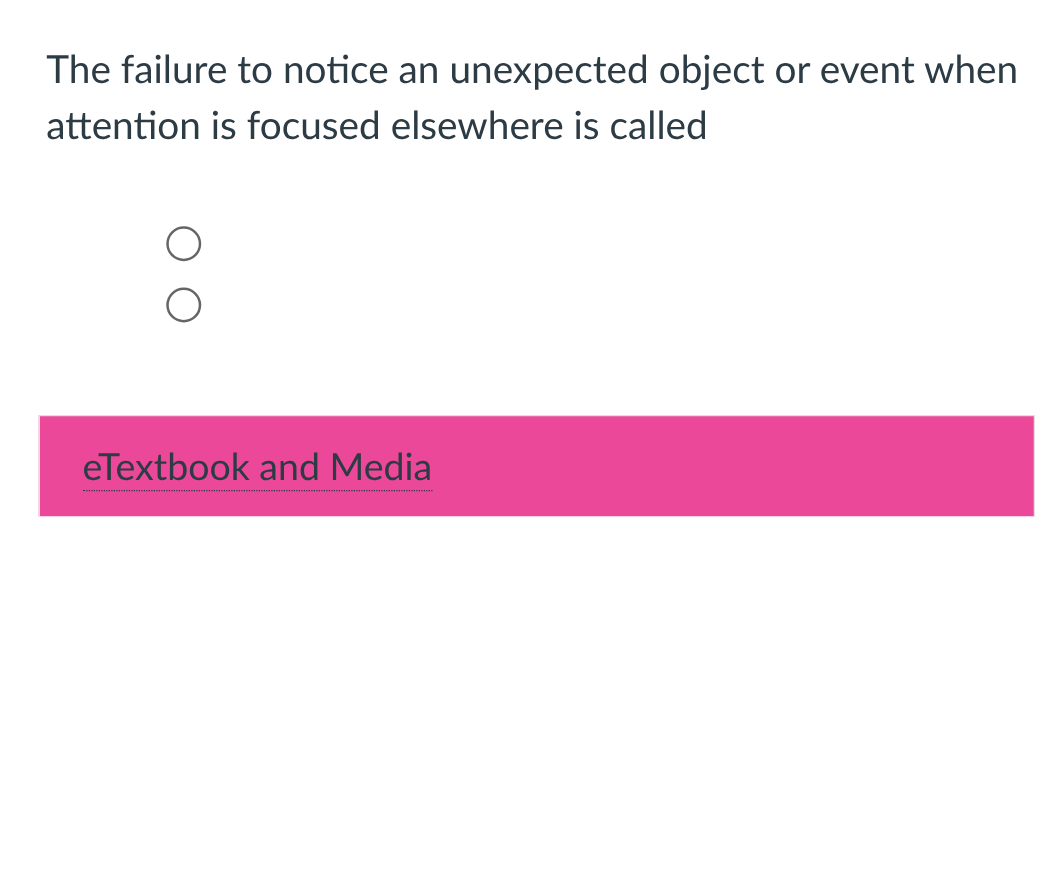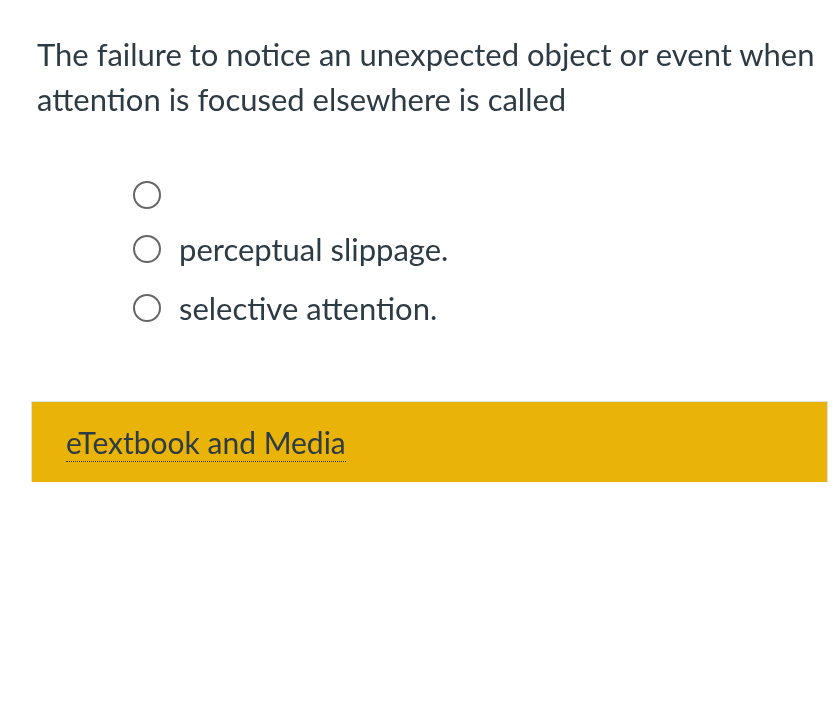--- a/index.html
+++ b/index.html
@@ -72,7 +72,6 @@
   </div>
   <div class="option-row">
     <span class="radio-circle"></span>
-    <span class="option-label">perceptual slippage.</span>
   </div>
   <div class="option-row">
     <span class="radio-circle"></span>

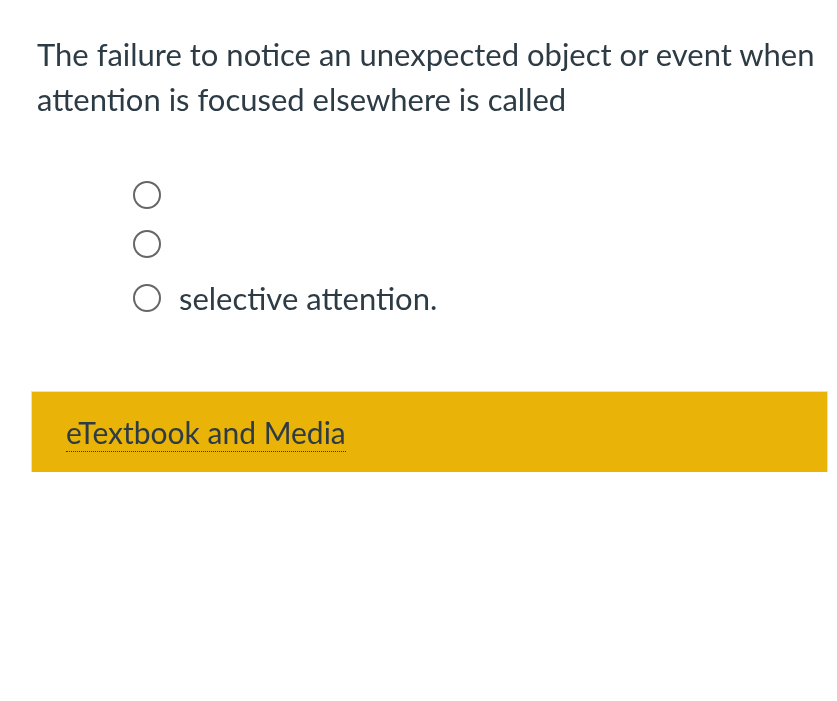--- a/index.html
+++ b/index.html
@@ -73,10 +73,6 @@
   <div class="option-row">
     <span class="radio-circle"></span>
   </div>
-  <div class="option-row">
-    <span class="radio-circle"></span>
-    <span class="option-label">selective attention.</span>
-  </div>
 </div>
 
 <div class="etextbook-bar">

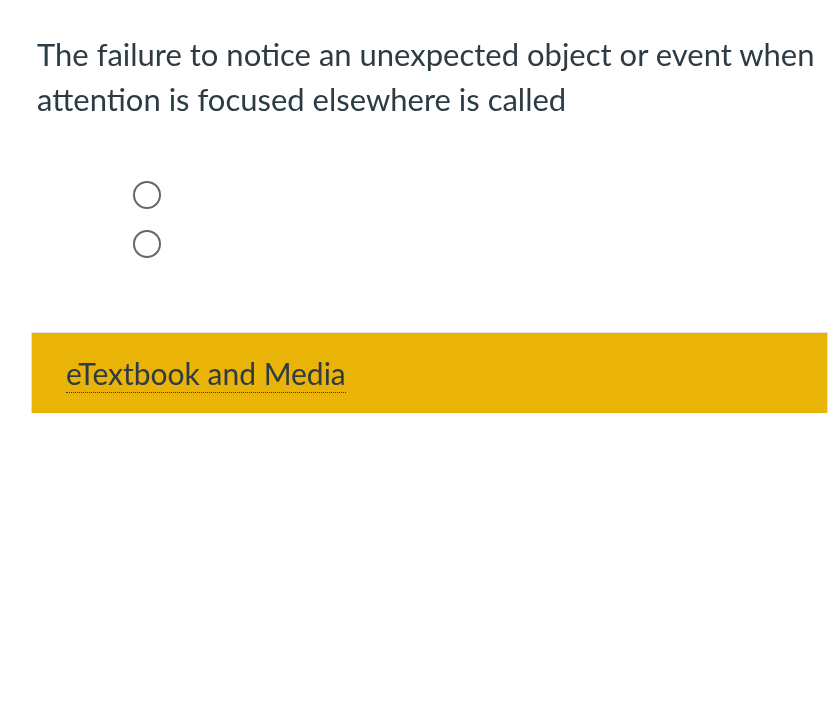--- a/index.html
+++ b/index.html
@@ -47,7 +47,7 @@
       font-weight: 400;
     }
     .etextbook-bar {
-      background: #eab308;
+      background: #ec4899;
       border: 1px solid #e0e0e0;
       border-bottom: none;
       padding: 22px 30px;

